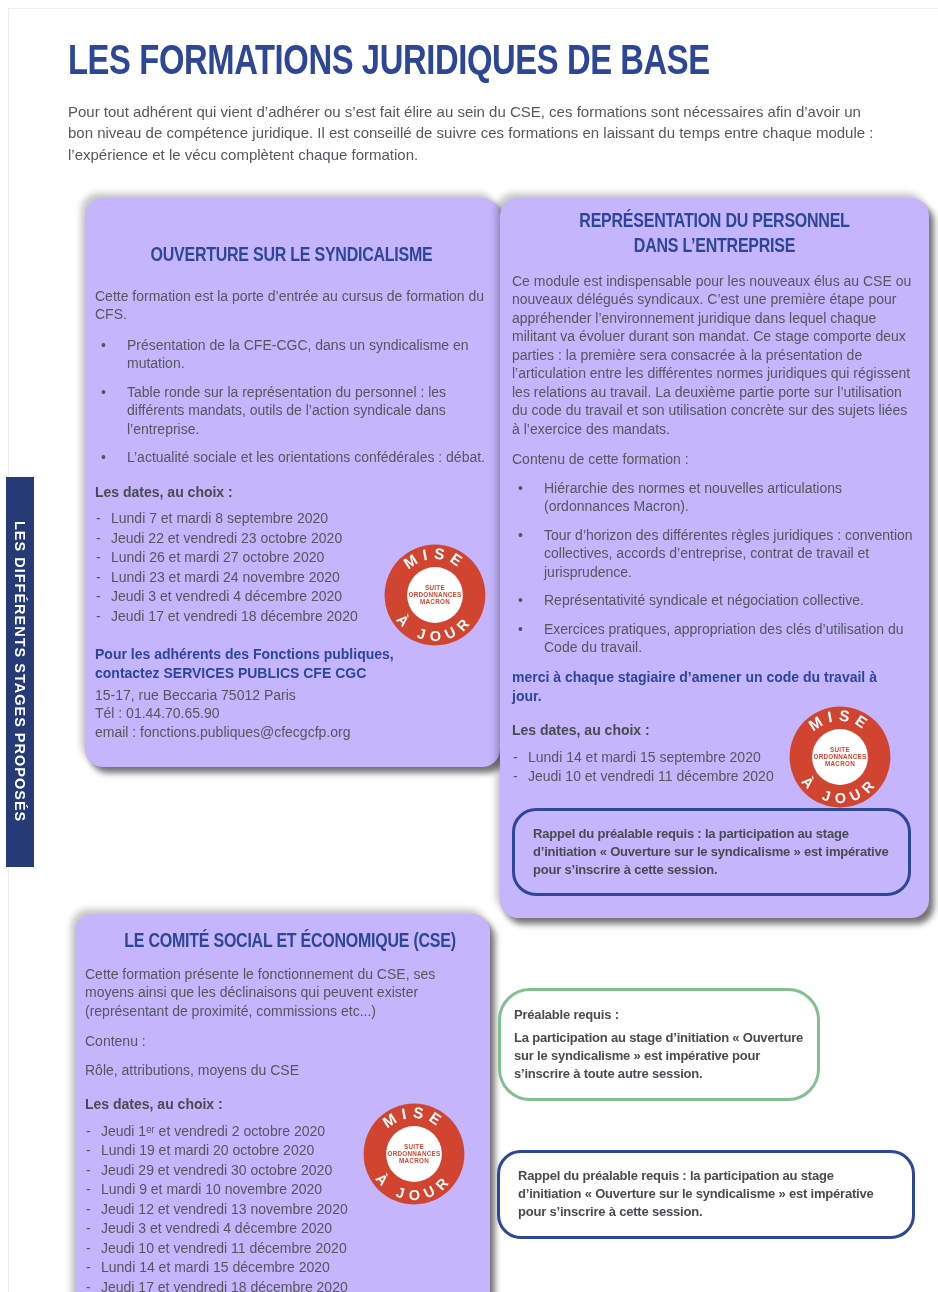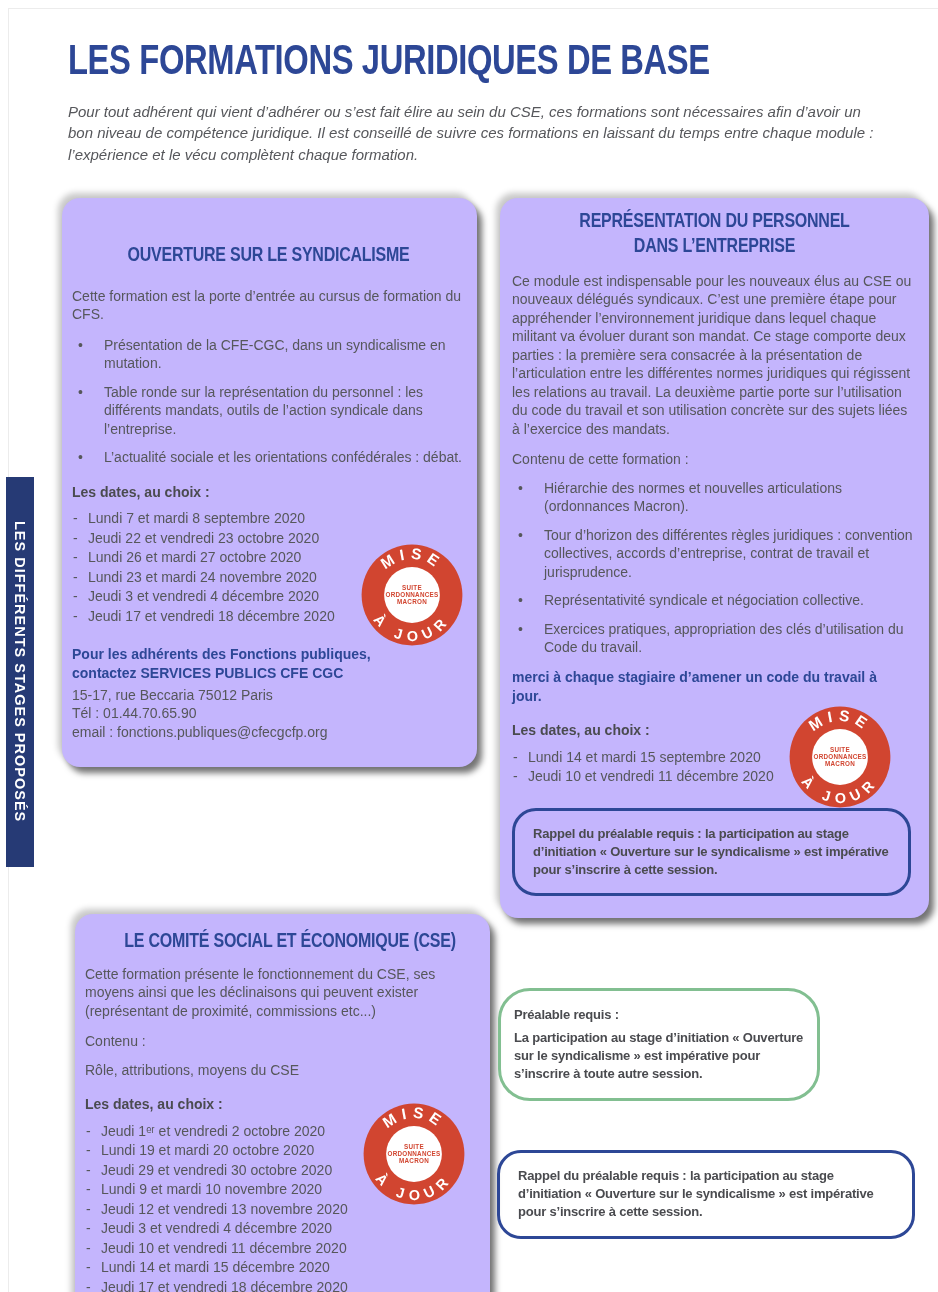--- a/index.html
+++ b/index.html
@@ -20,7 +20,7 @@
   }
   .intro{
     position:absolute;left:68px;top:101px;width:814px;margin:0;
-    font-size:15px;line-height:1.42;color:#56575b;font-style:italic;
+    font-size:15px;line-height:1.42;color:#56575b;
   }
 
   

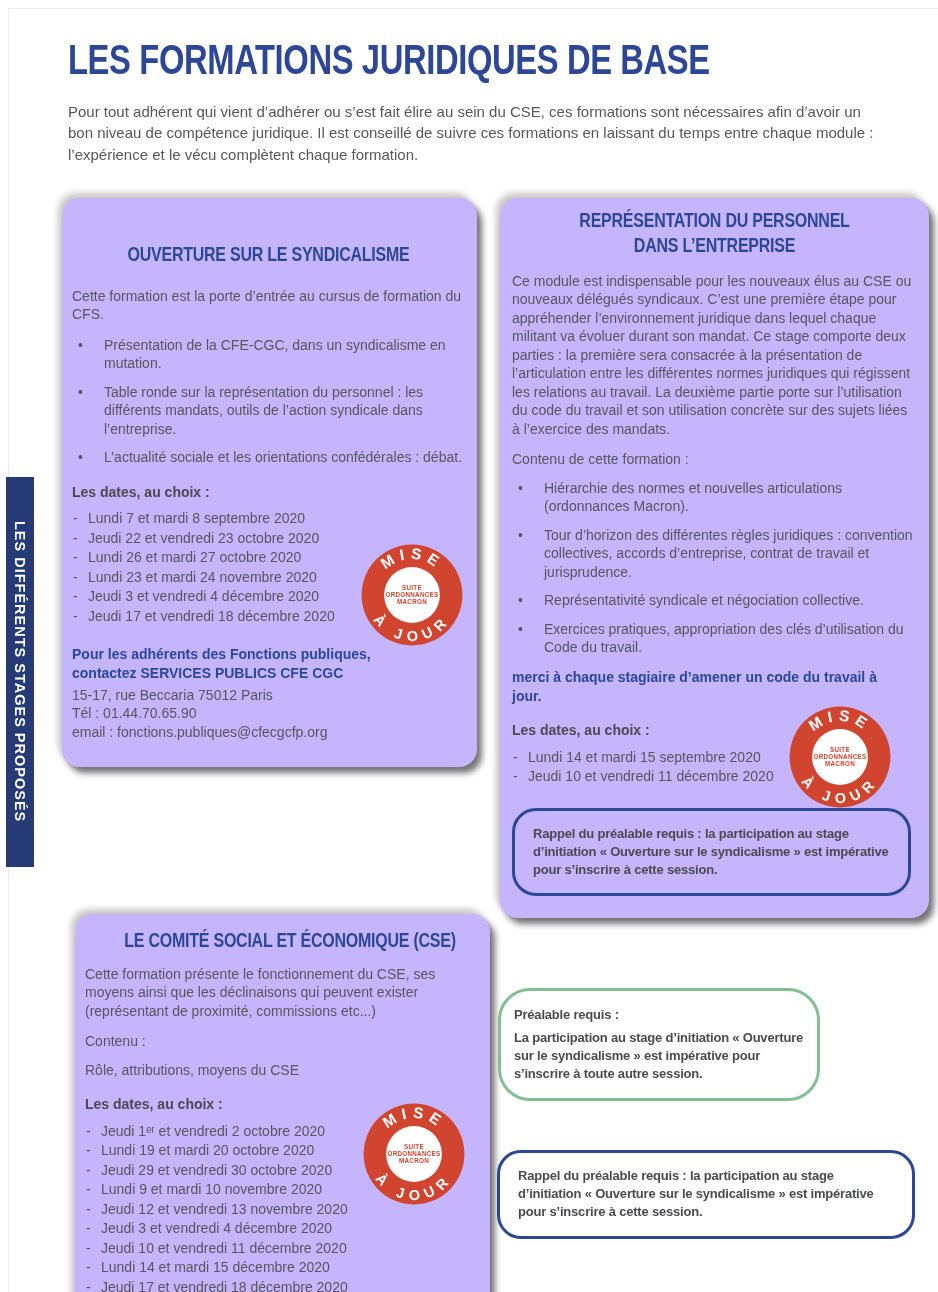--- a/index.html
+++ b/index.html
@@ -37,7 +37,7 @@
     box-shadow:-4px -5px 6px rgba(0,0,0,0.22), 5px 6px 6px rgba(0,0,0,0.55);
     font-size:14px;line-height:1.32;
   }
-  .card-ouverture{left:62px;top:198px;width:393px;padding:44px 12px 26px 10px;}
+  .card-ouverture{left:85px;top:198px;width:393px;padding:44px 12px 26px 10px;}
   .card-representation{left:500px;top:198px;width:405px;padding:10px 12px 20px 12px;}
   .card-cse{left:75px;top:878px;width:393px;padding:14px 12px 20px 10px;margin-top:36px;}
 

